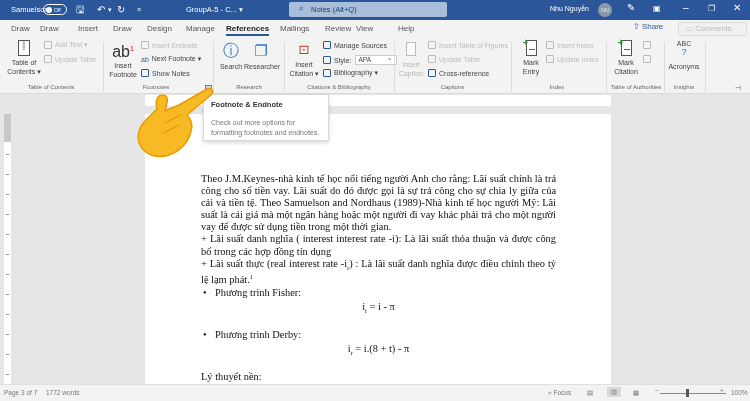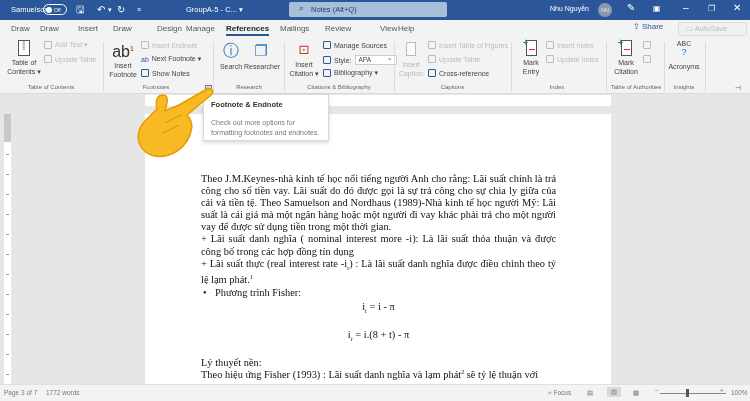--- a/index.html
+++ b/index.html
@@ -101,7 +101,7 @@
   <span class="tab" style="left:40px">Draw</span>
   <span class="tab" style="left:78px">Insert</span>
   <span class="tab" style="left:113px">Draw</span>
-  <span class="tab" style="left:157px">Design</span>
+  <span class="tab" style="left:147px">Design</span>
   <span class="tab" style="left:186px">Manage</span>
   <span class="tab active" style="left:226px">References</span>
   <span class="tab" style="left:280px">Mailings</span>

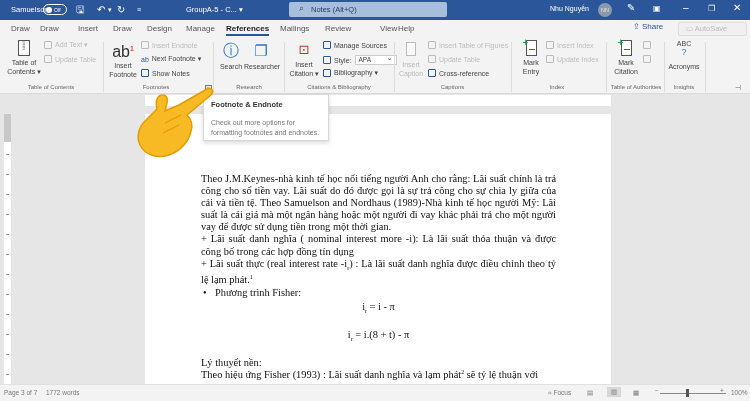--- a/index.html
+++ b/index.html
@@ -106,7 +106,7 @@
   <span class="tab active" style="left:226px">References</span>
   <span class="tab" style="left:280px">Mailings</span>
   <span class="tab" style="left:325px">Review</span>
-  <span class="tab" style="left:380px">View</span>
+  <span class="tab" style="left:356px">View</span>
   <span class="tab" style="left:398px">Help</span>
 </div>
 <div class="share-btn"><span>⇪ </span><span>Share</span></div>

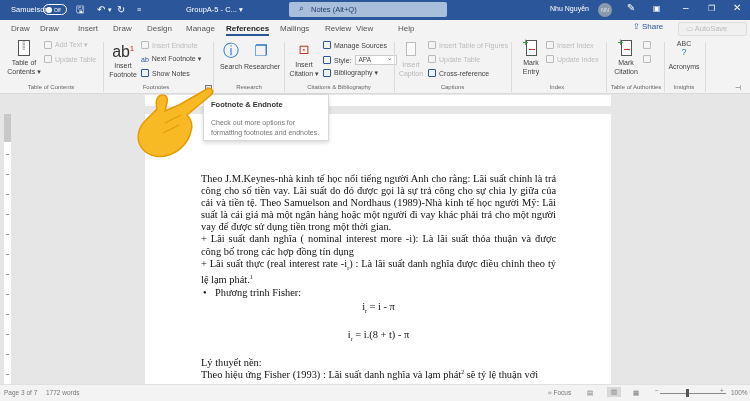--- a/index.html
+++ b/index.html
@@ -110,7 +110,7 @@
   <span class="tab" style="left:398px">Help</span>
 </div>
 <div class="share-btn"><span>⇪ </span><span>Share</span></div>
-<div class="comments-btn"><span>▭ </span><span>AutoSave</span></div>
+<div class="comments-btn"><span>▭ </span><span>Comments</span></div>
 
 <div class="ribbon">
 

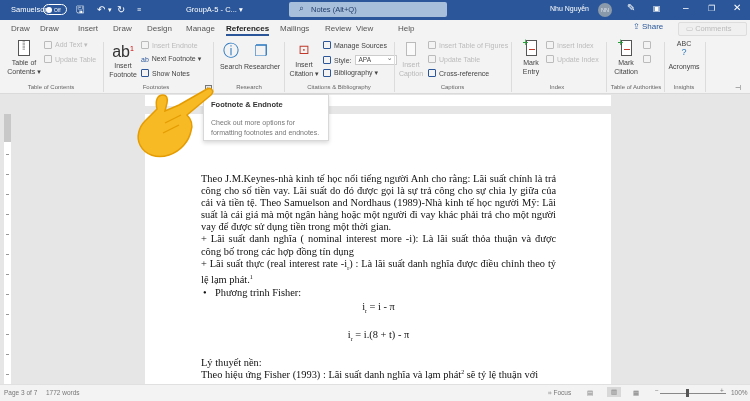--- a/index.html
+++ b/index.html
@@ -268,7 +268,7 @@
 
 <div class="doc">
   <p>Theo J.M.Keynes-nhà kinh tế học nổi tiếng người Anh cho rằng: Lãi suất chính là trả công cho số tiền vay. Lãi suất do đó được gọi là sự trả công cho sự chia ly giữa của cải và tiền tệ. Theo Samuelson and Nordhaus (1989)-Nhà kinh tế học người Mỹ: Lãi suất là cái giá mà một ngân hàng hoặc một người đi vay khác phải trả cho một người vay để được sử dụng tiền trong một thời gian.</p>
-  <p>+ Lãi suất danh nghĩa ( nominal interest more -i): Là lãi suất thỏa thuận và được công bố trong các hợp đồng tín dụng</p>
+  <p>+ Lãi suất danh nghĩa ( interest interest rate -i): Là lãi suất thỏa thuận và được công bố trong các hợp đồng tín dụng</p>
   <p><span>+ Lãi suất thực (real interest rate -i</span><sub>r</sub><span>) : Là lãi suất danh nghĩa được điều chỉnh theo tỷ lệ lạm phát.</span><sup>1</sup></p>
   <div class="bullet">Phương trình Fisher:</div>
   <div class="formula"><span>i</span><sub>r</sub><span> = i - π</span></div>

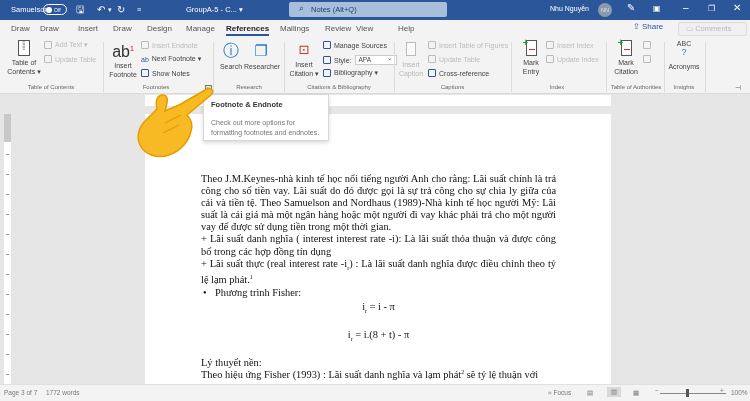--- a/index.html
+++ b/index.html
@@ -272,6 +272,7 @@
   <p><span>+ Lãi suất thực (real interest rate -i</span><sub>r</sub><span>) : Là lãi suất danh nghĩa được điều chỉnh theo tỷ lệ lạm phát.</span><sup>1</sup></p>
   <div class="bullet">Phương trình Fisher:</div>
   <div class="formula"><span>i</span><sub>r</sub><span> = i - π</span></div>
+  <div class="bullet">Phương trình Derby:</div>
   <div class="formula"><span>i</span><sub>r</sub><span> = i.(8 + t) - π</span></div>
   <p>Lý thuyết nền:</p>
   <p style="white-space:nowrap"><span> Theo hiệu ứng Fisher (1993) : Lãi suất danh nghĩa và lạm phát</span><sup>2</sup><span> sẽ tỷ lệ thuận với</span></p>

